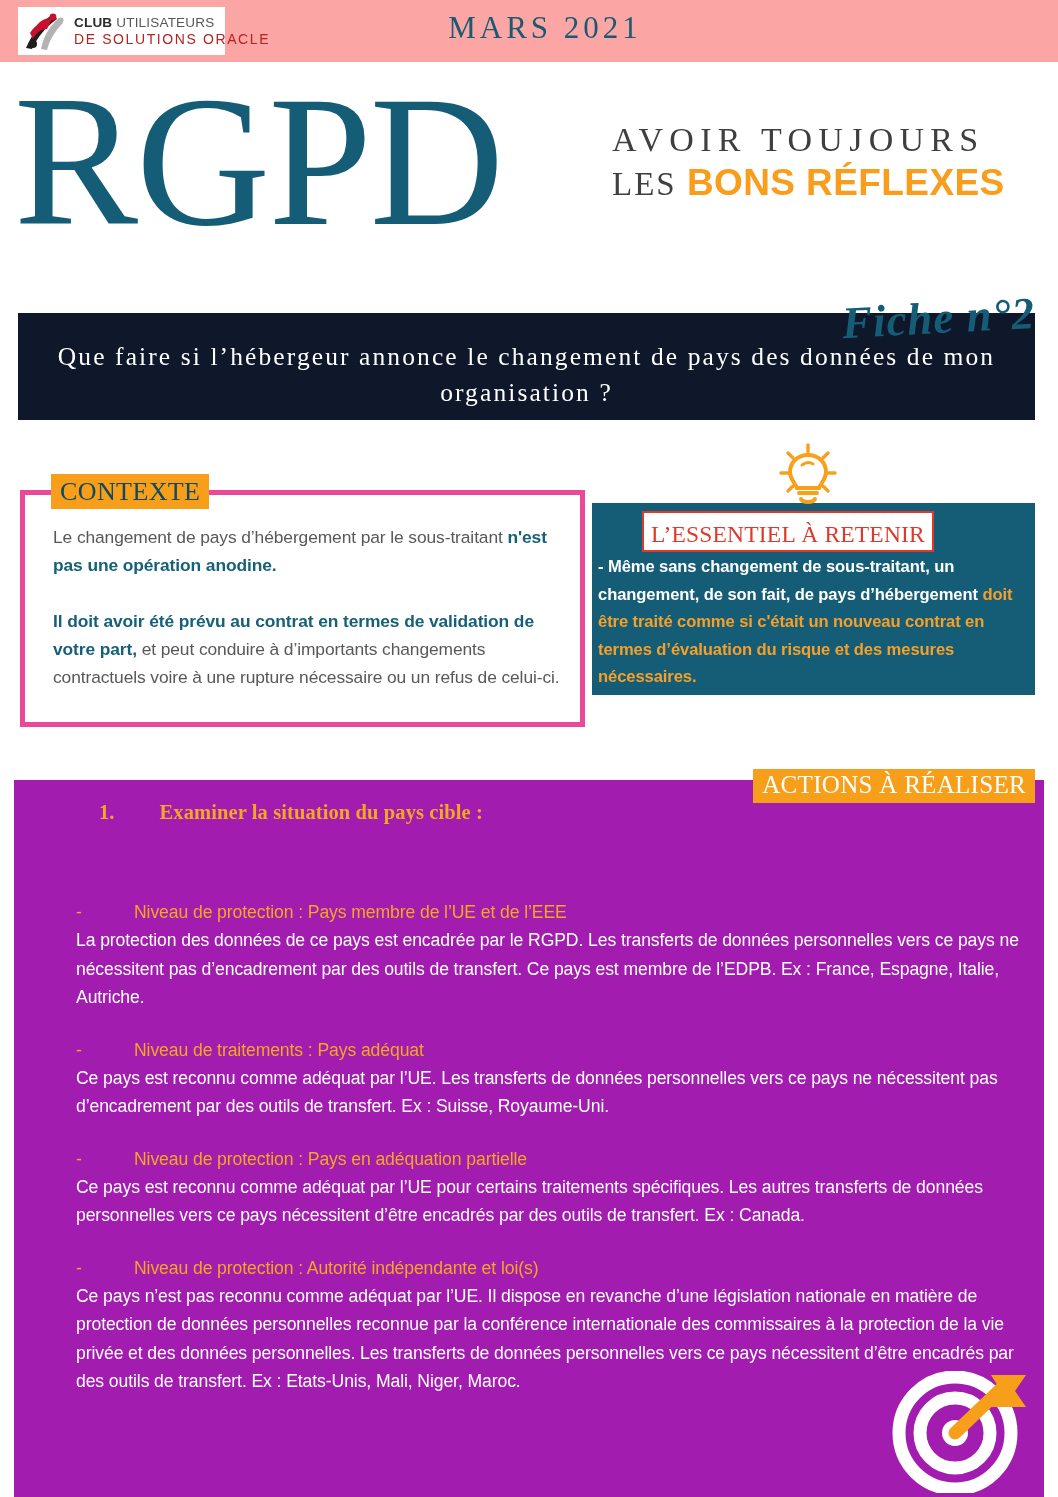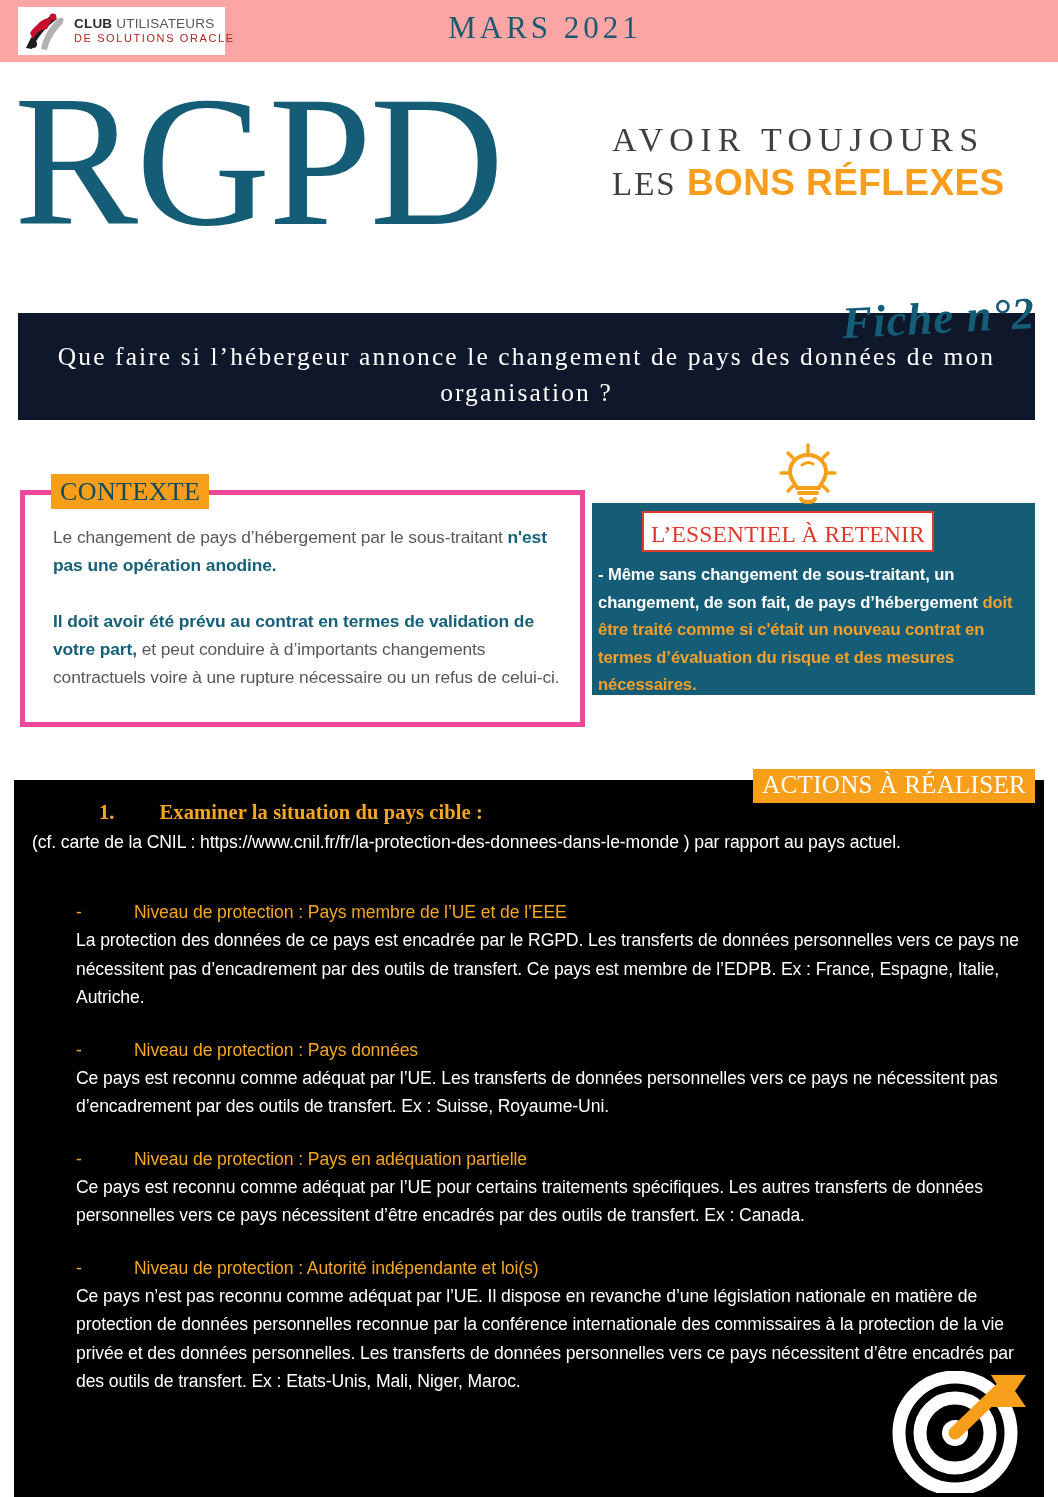--- a/index.html
+++ b/index.html
@@ -48,7 +48,7 @@
   }
   .lc-line1 b { color: #2b2b2b; font-weight: bold; }
   .lc-line2 {
-    font-size: 11px;
+    font-size: 14px;
     letter-spacing: 1.6px;
     color: #b5231f;
     white-space: nowrap;

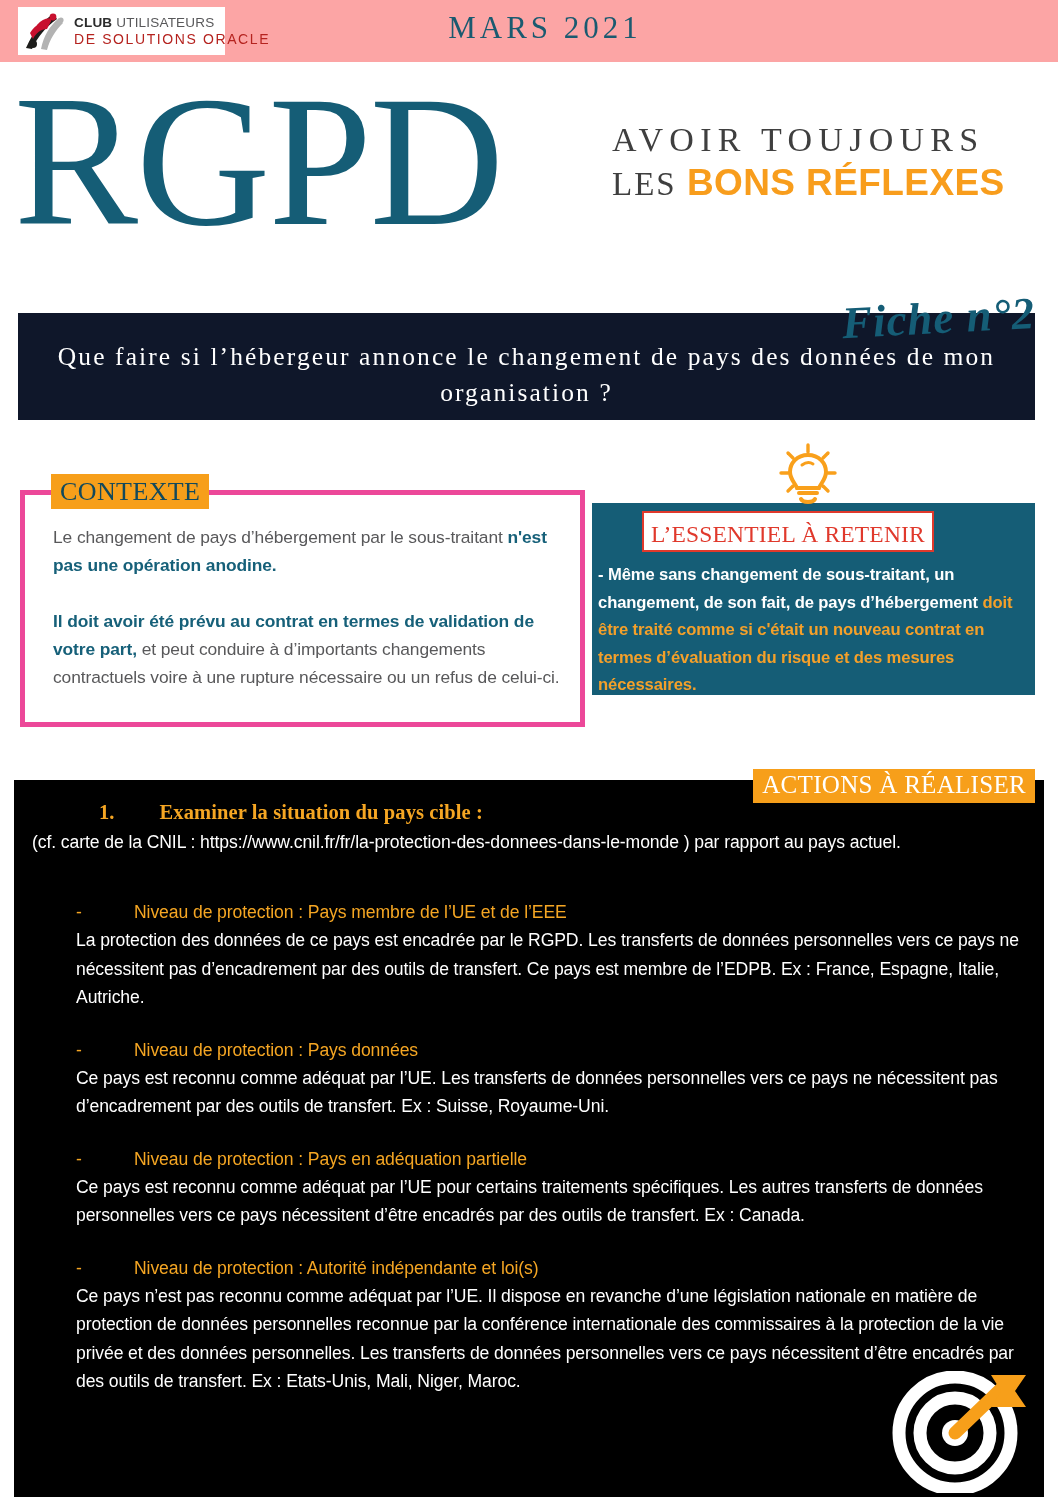--- a/index.html
+++ b/index.html
@@ -209,7 +209,7 @@
   }
   .essentiel-body {
     position: absolute;
-    left: 6px; top: 58px;
+    left: 6px; top: 50px;
     width: 430px;
     font-size: 16.6px;
     line-height: 27.5px;

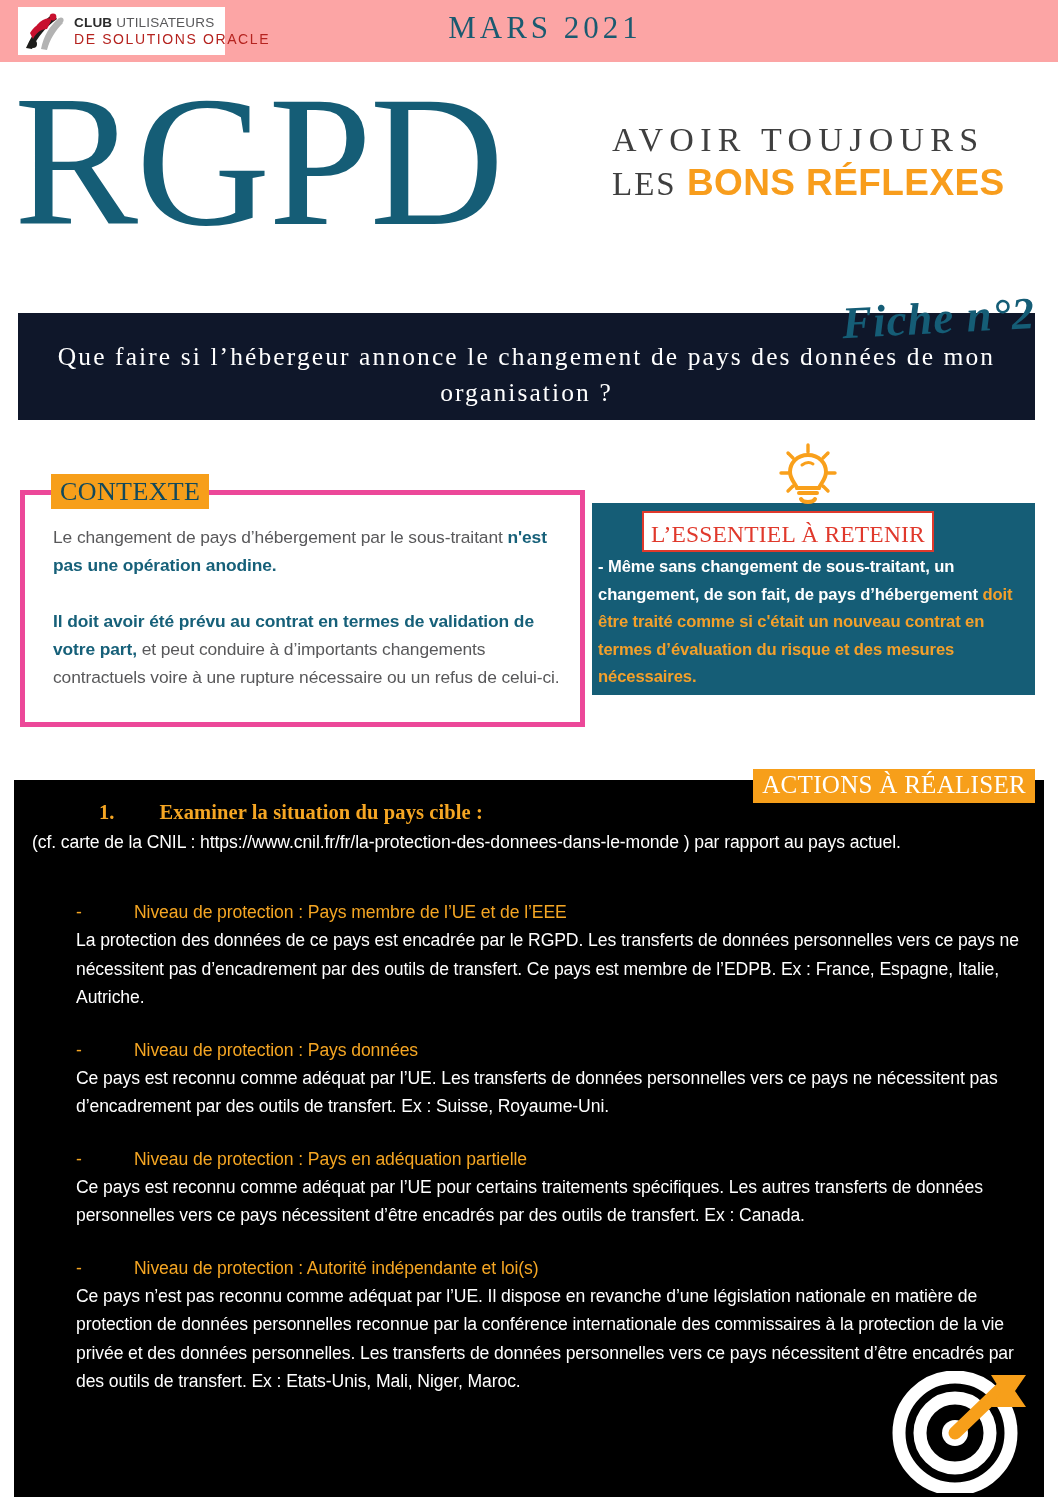--- a/index.html
+++ b/index.html
@@ -237,7 +237,7 @@
     position: absolute;
     left: 14px; top: 780px;
     width: 1030px; height: 717px;
-    background: #000000;
+    background: #a21caf;
   }
   .action-head {
     position: absolute;

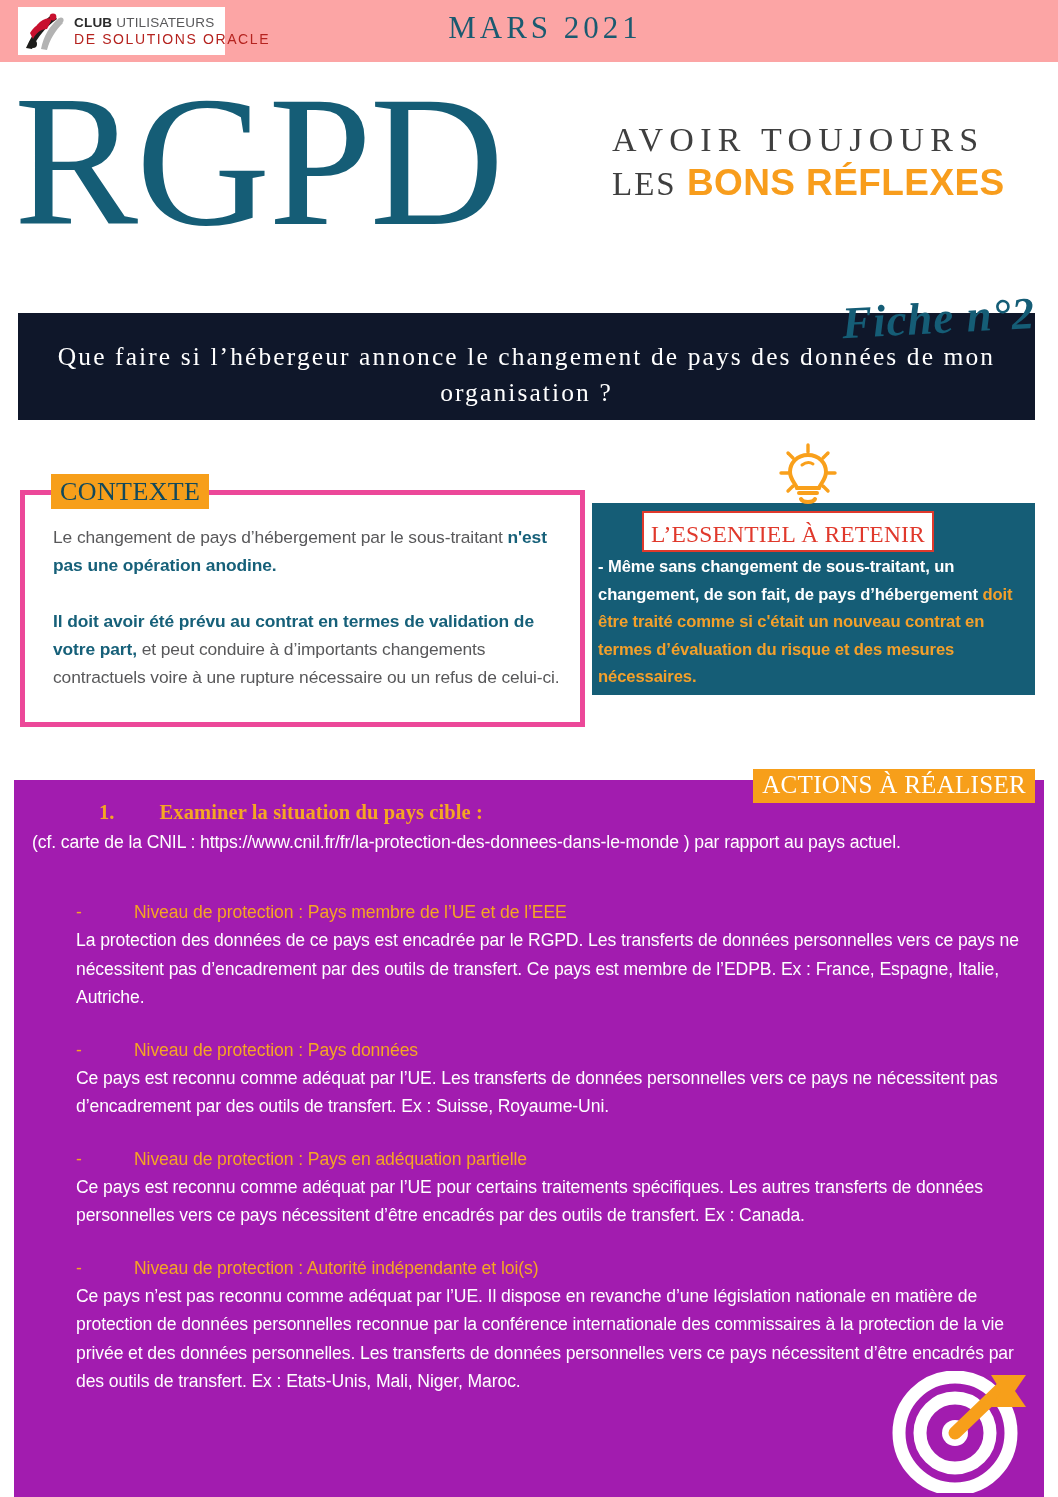--- a/index.html
+++ b/index.html
@@ -365,7 +365,6 @@
     <span class="num">1.</span><span class="ttl">Examiner la situation du pays cible  :</span>
   </div>
 
-  <div class="action-intro">(cf. carte de la CNIL : https://www.cnil.fr/fr/la-protection-des-donnees-dans-le-monde ) par rapport au pays actuel.</div>
 
   <div class="levels">
 

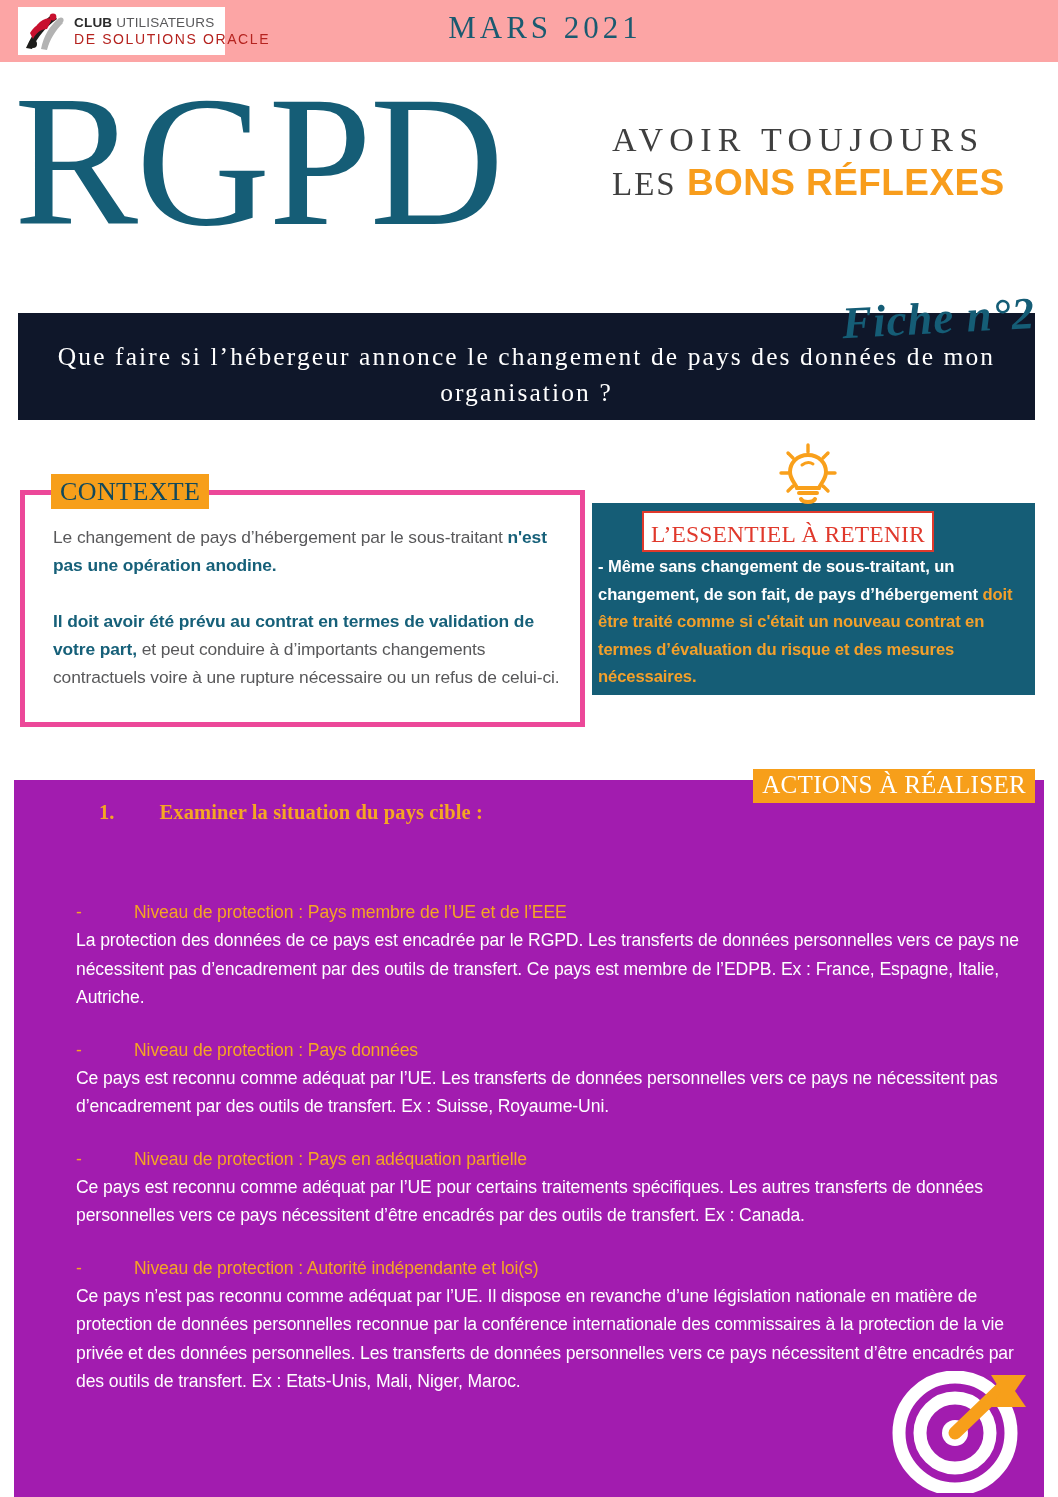--- a/index.html
+++ b/index.html
@@ -374,7 +374,7 @@
     </div>
 
     <div class="level">
-      <div class="level-head"><span class="dash">-</span><span>Niveau de protection : Pays données</span></div>
+      <div class="level-head"><span class="dash">-</span><span>Niveau de traitements : Pays adéquat</span></div>
       <div class="level-body">Ce pays est reconnu comme adéquat par l’UE. Les transferts de données personnelles vers ce pays ne nécessitent pas d’encadrement par des outils de transfert. Ex : Suisse, Royaume-Uni.</div>
     </div>
 

